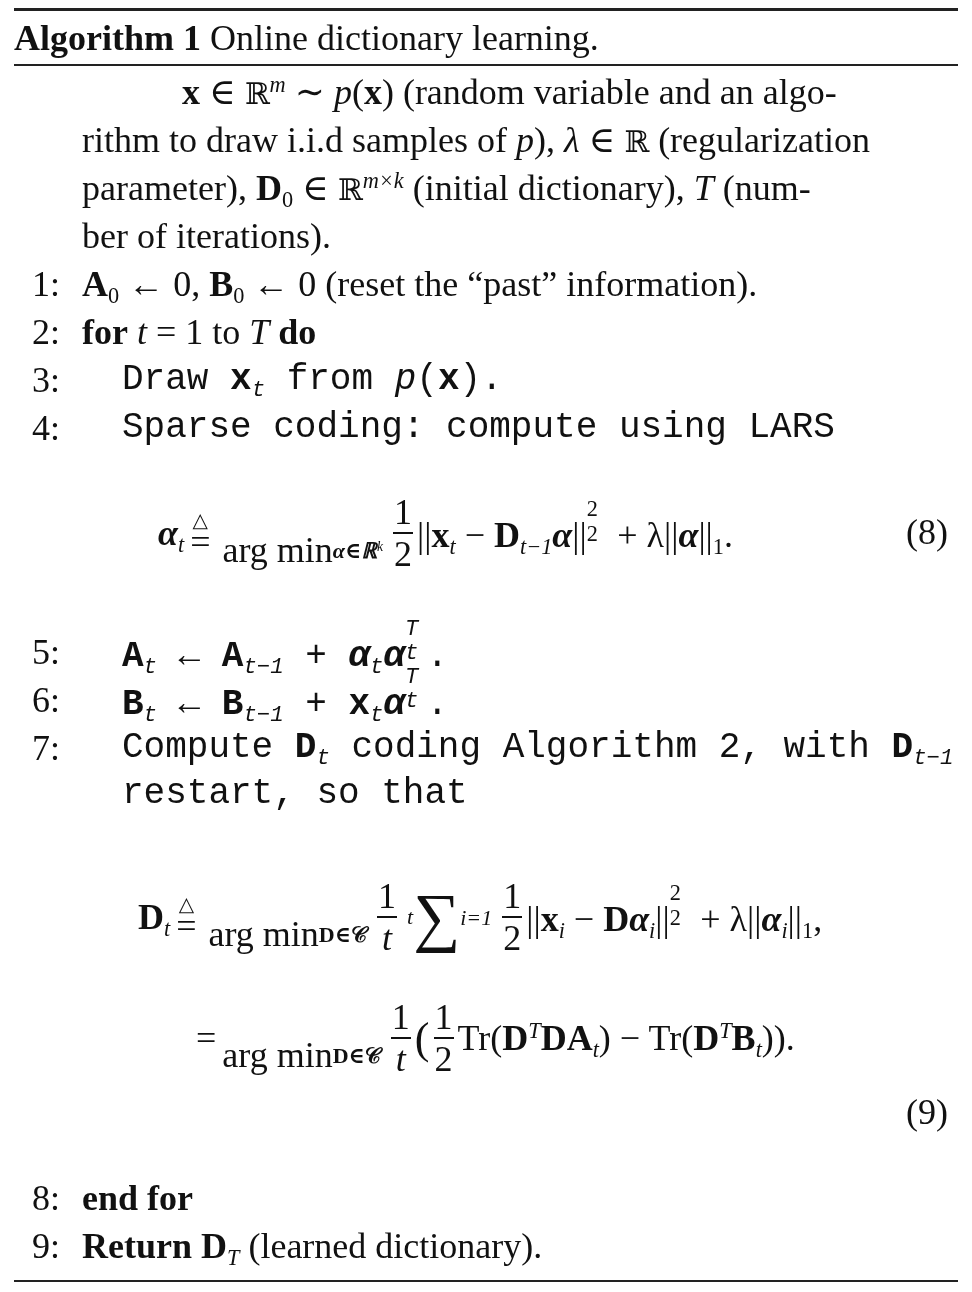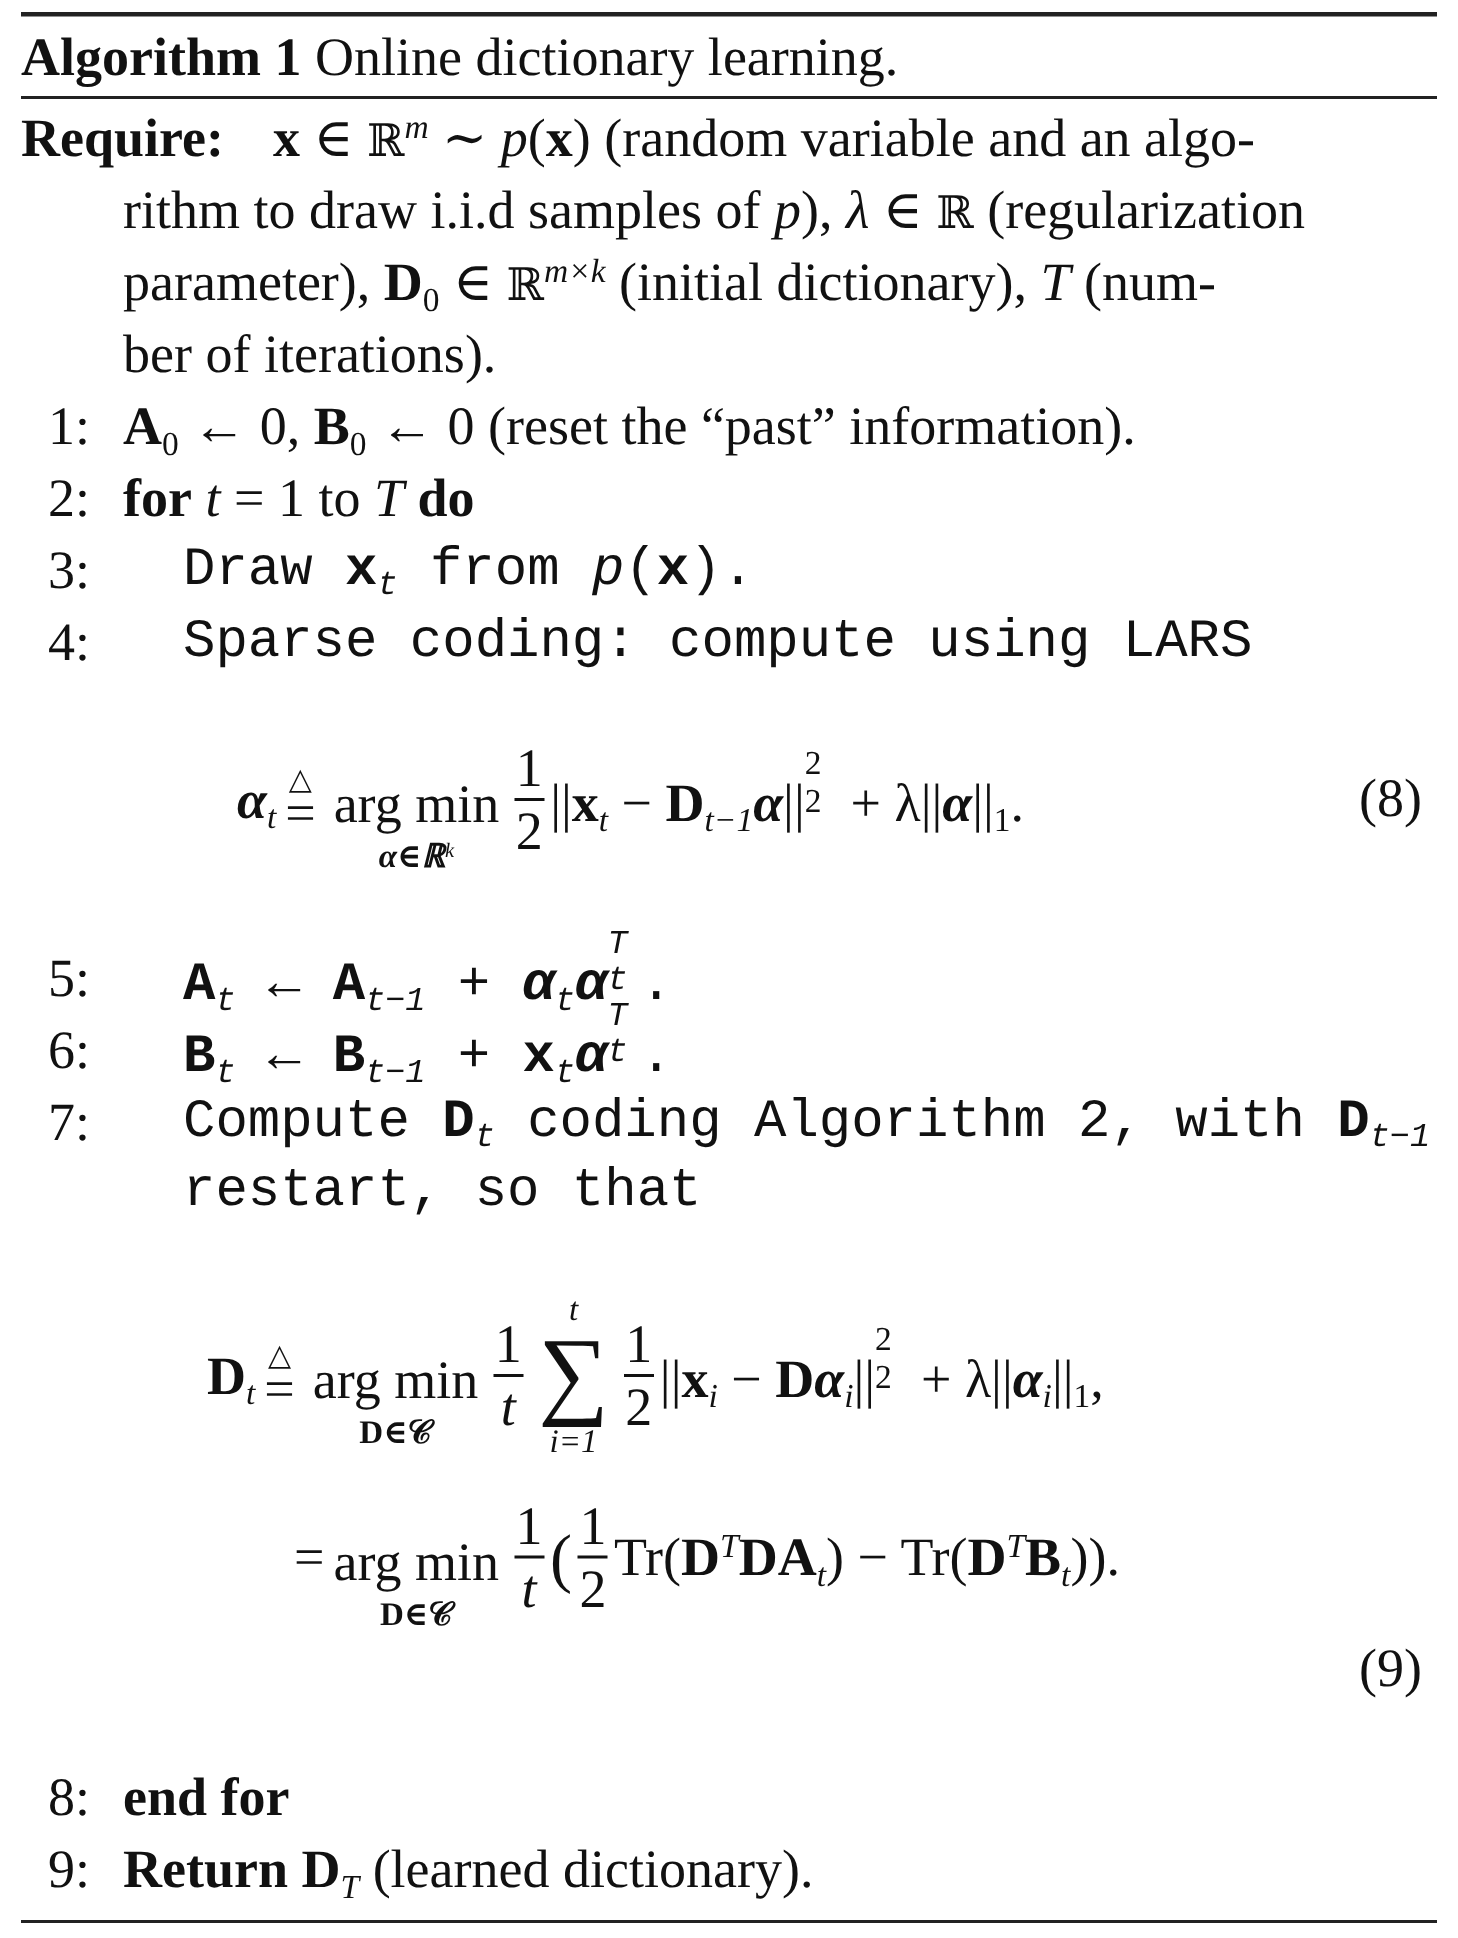--- a/index.html
+++ b/index.html
@@ -64,7 +64,6 @@
 <div class="rule thin" style="top:64px;"></div>
 
 <div class="line" style="top:70px;">
-  <span class="req-label">Require:</span>
   <span class="req-body">
     <b>x</b>
     <span>∈</span>

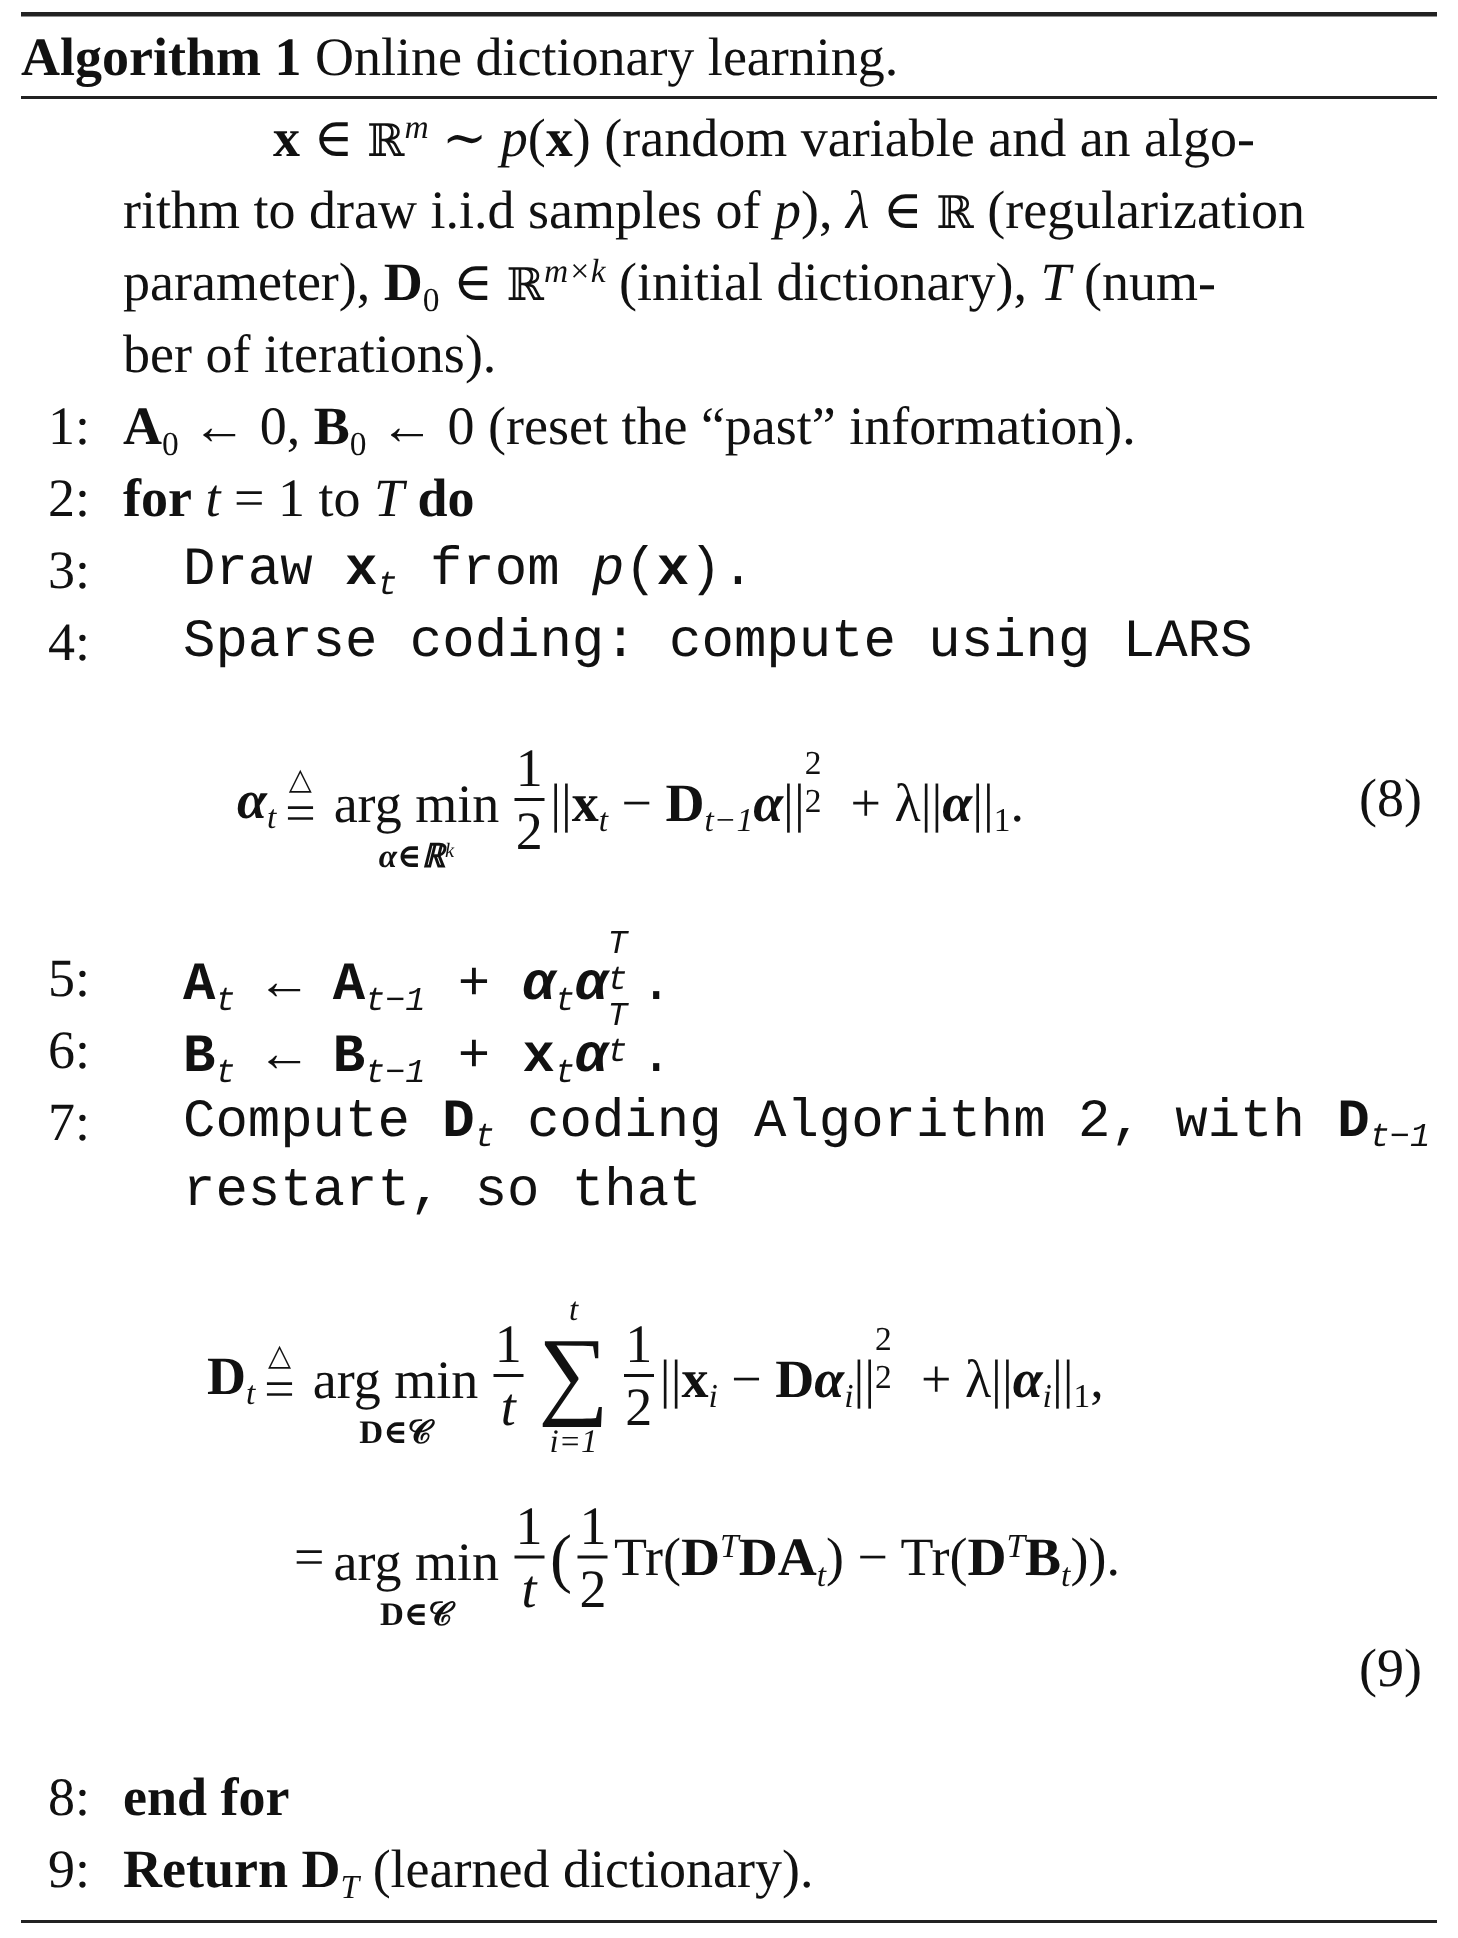--- a/index.html
+++ b/index.html
@@ -39,7 +39,7 @@
   .frac .n { line-height: 40px; }
   .frac .bar { width: 100%; min-width: 20px; height: 2px; background: #111; }
   .frac .d { line-height: 40px; }
-  .op { display: inline-flex; flex-direction: column; align-items: center; margin: 0 6px; }
+  .op { display: inline-flex; align-items: center; margin: 0 6px; }
   .op .main { line-height: 40px; }
   .op .under { font-size: 22px; line-height: 26px; margin-top: 2px; }
   .op .over { font-size: 22px; line-height: 26px; font-style: italic; }

